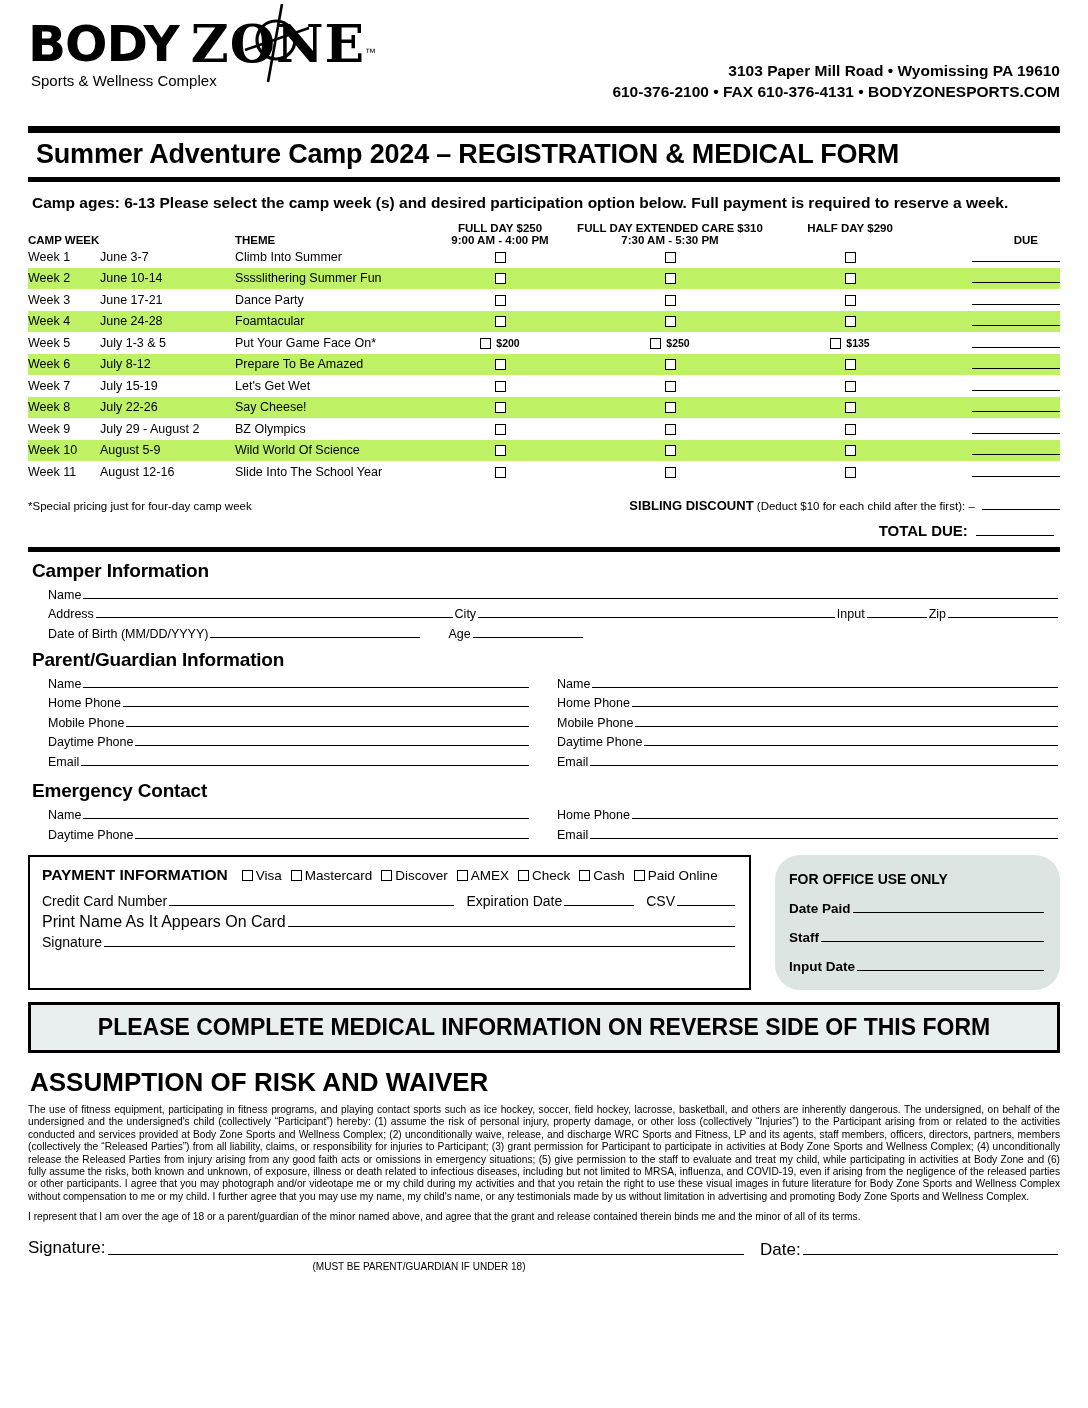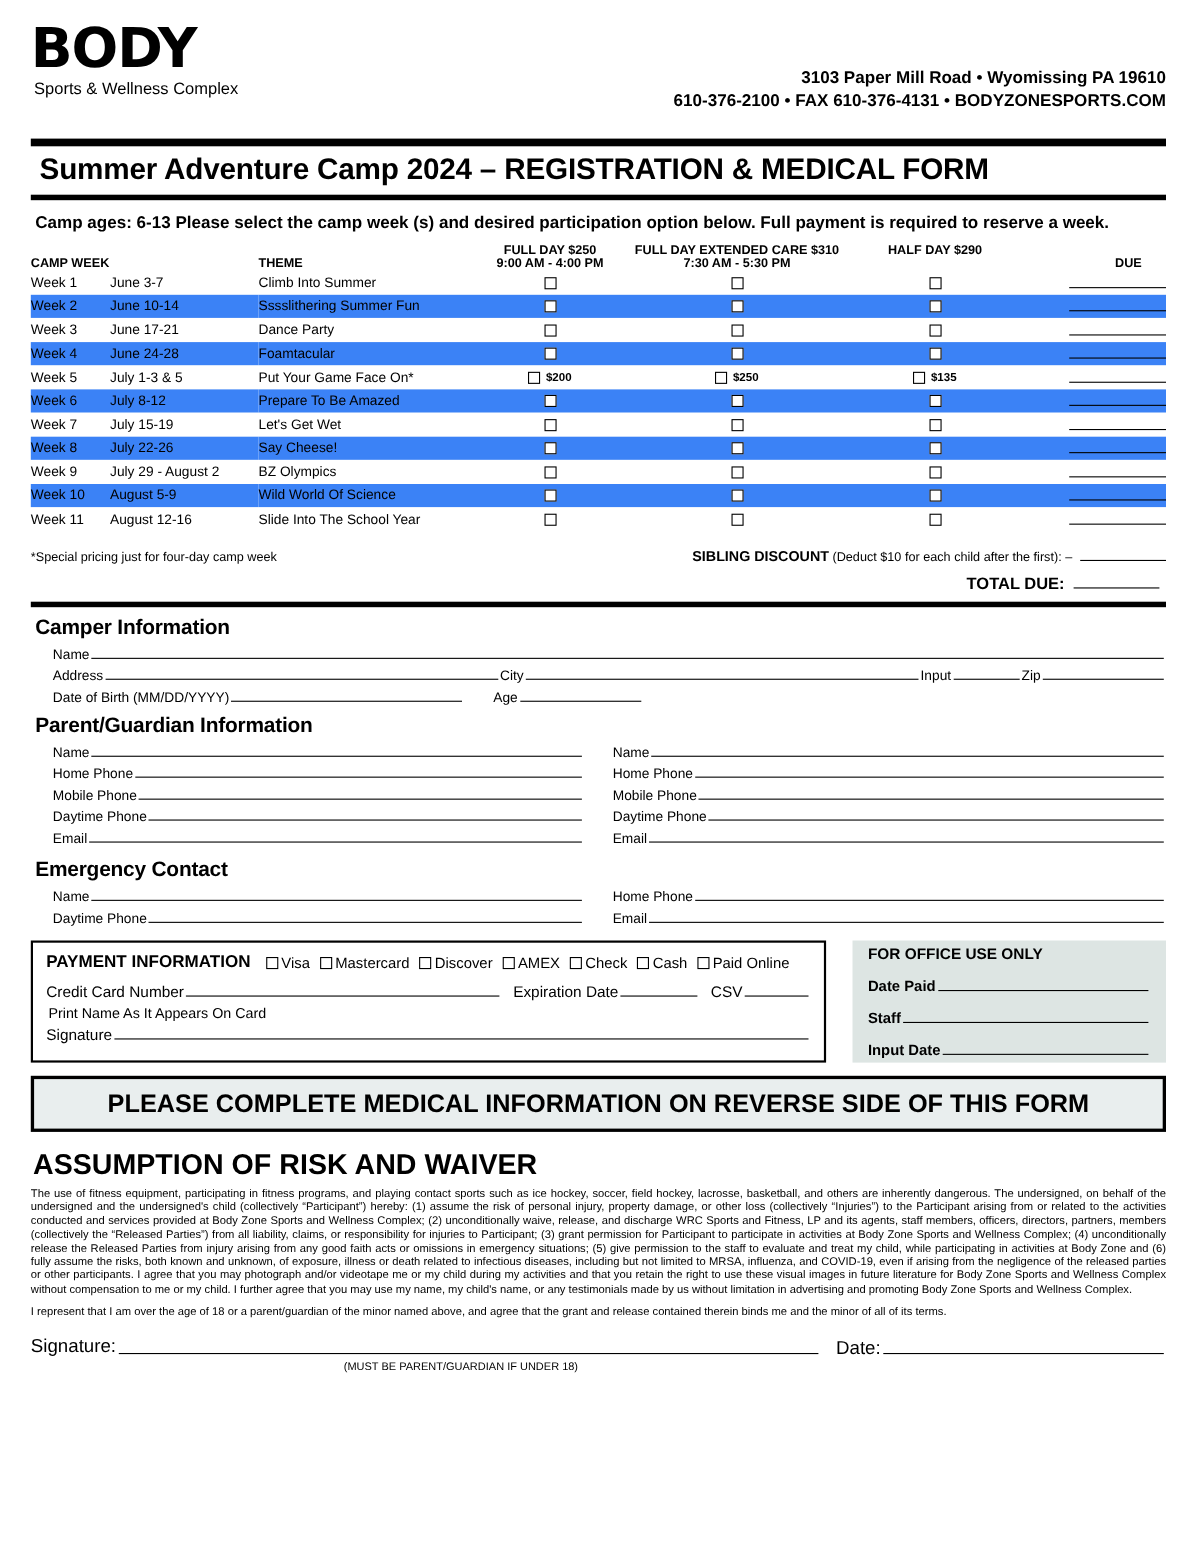--- a/index.html
+++ b/index.html
@@ -130,6 +130,14 @@
     <div class="logo-block">
       <div class="logo-row">
         <span class="logo-body">BODY</span>
+        <span class="logo-zone-wrap">
+          <span class="logo-zone">ZONE</span><span class="logo-tm">™</span>
+          <svg class="logo-target" width="70" height="80" viewBox="0 0 70 80">
+            <circle cx="33" cy="36" r="19" fill="none" stroke="#000" stroke-width="3.2"></circle>
+            <line x1="39" y1="0" x2="25" y2="78" stroke="#000" stroke-width="2.6"></line>
+            <line x1="2" y1="46" x2="66" y2="24" stroke="#000" stroke-width="2.6"></line>
+          </svg>
+        </span>
       </div>
       <div class="logo-tag">Sports &amp; Wellness Complex</div>
     </div>

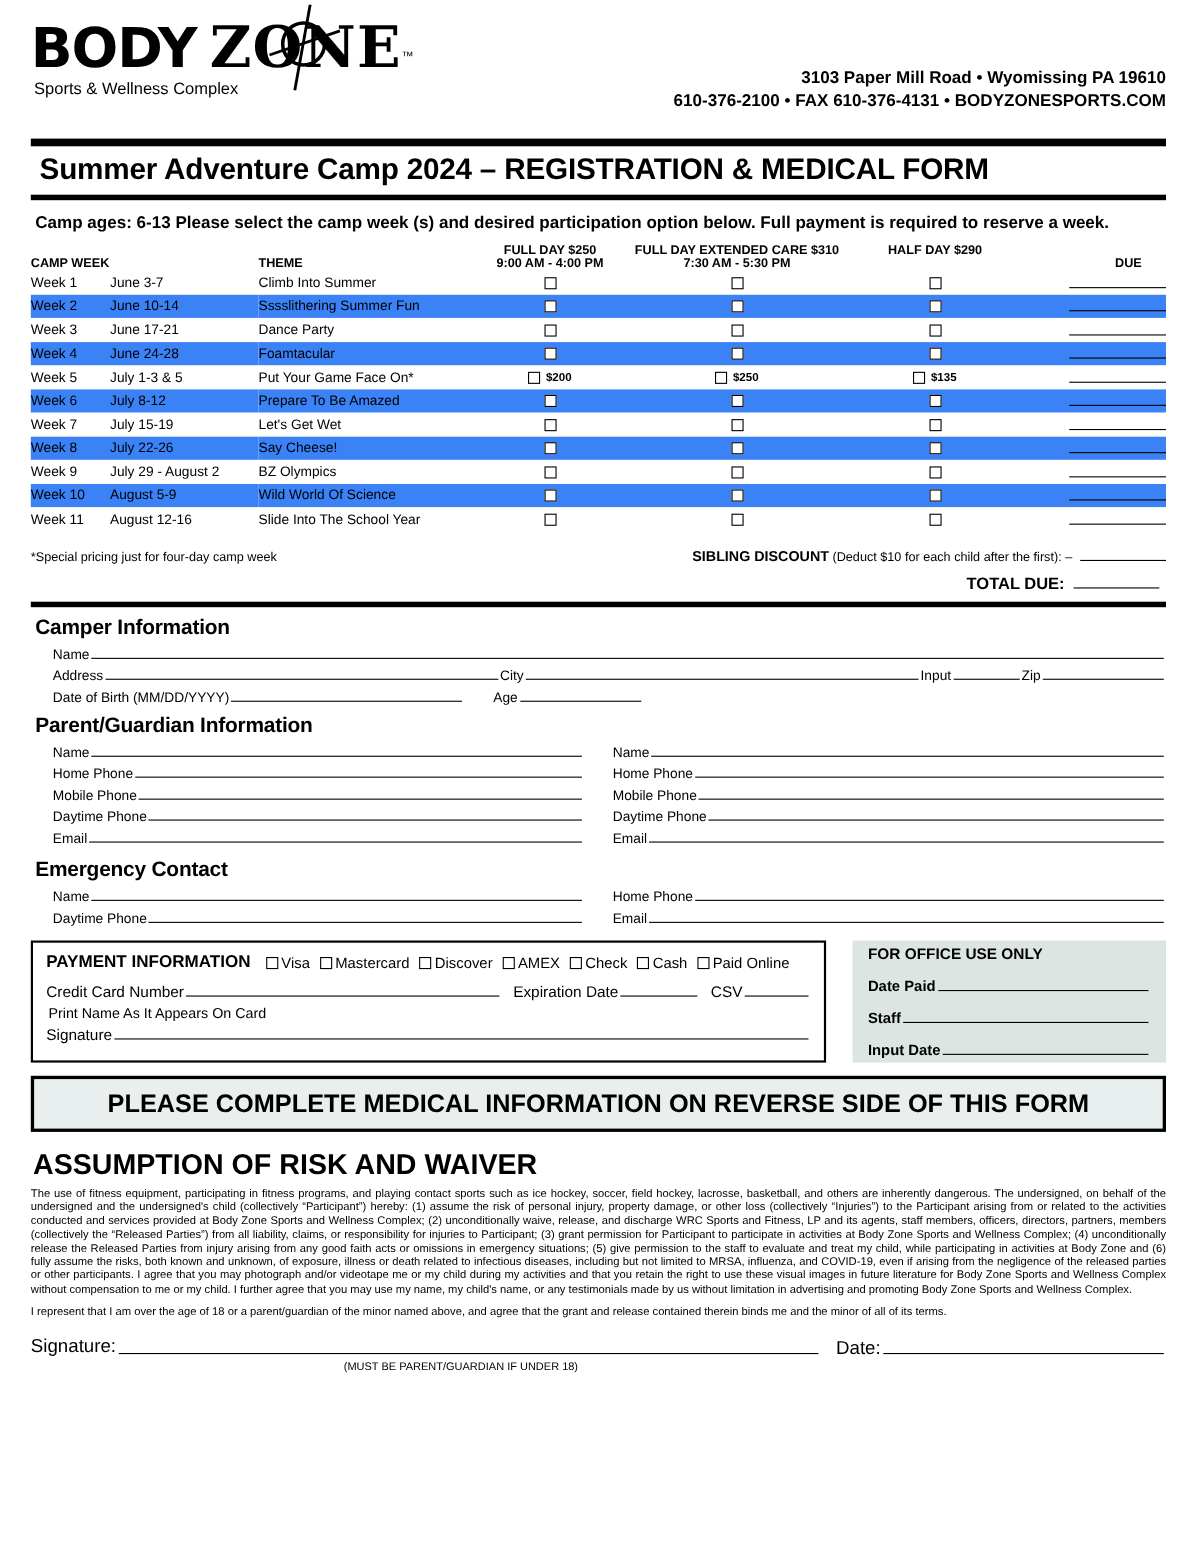--- a/index.html
+++ b/index.html
@@ -59,7 +59,7 @@
   .col-due { width:auto; text-align:right; }
   .hdr-label { font-size:13px; font-weight:bold; padding-bottom:2px; }
   table.weeks td { font-size:12.5px; height:21.5px; padding:0; }
-  tr.alt { background:#3b82f6; }
+  tr.alt { background:#bef264; }
   .cb {
     display:inline-block; width:11px; height:11px;
     border:1.8px solid #000; background:#fff; vertical-align:middle;

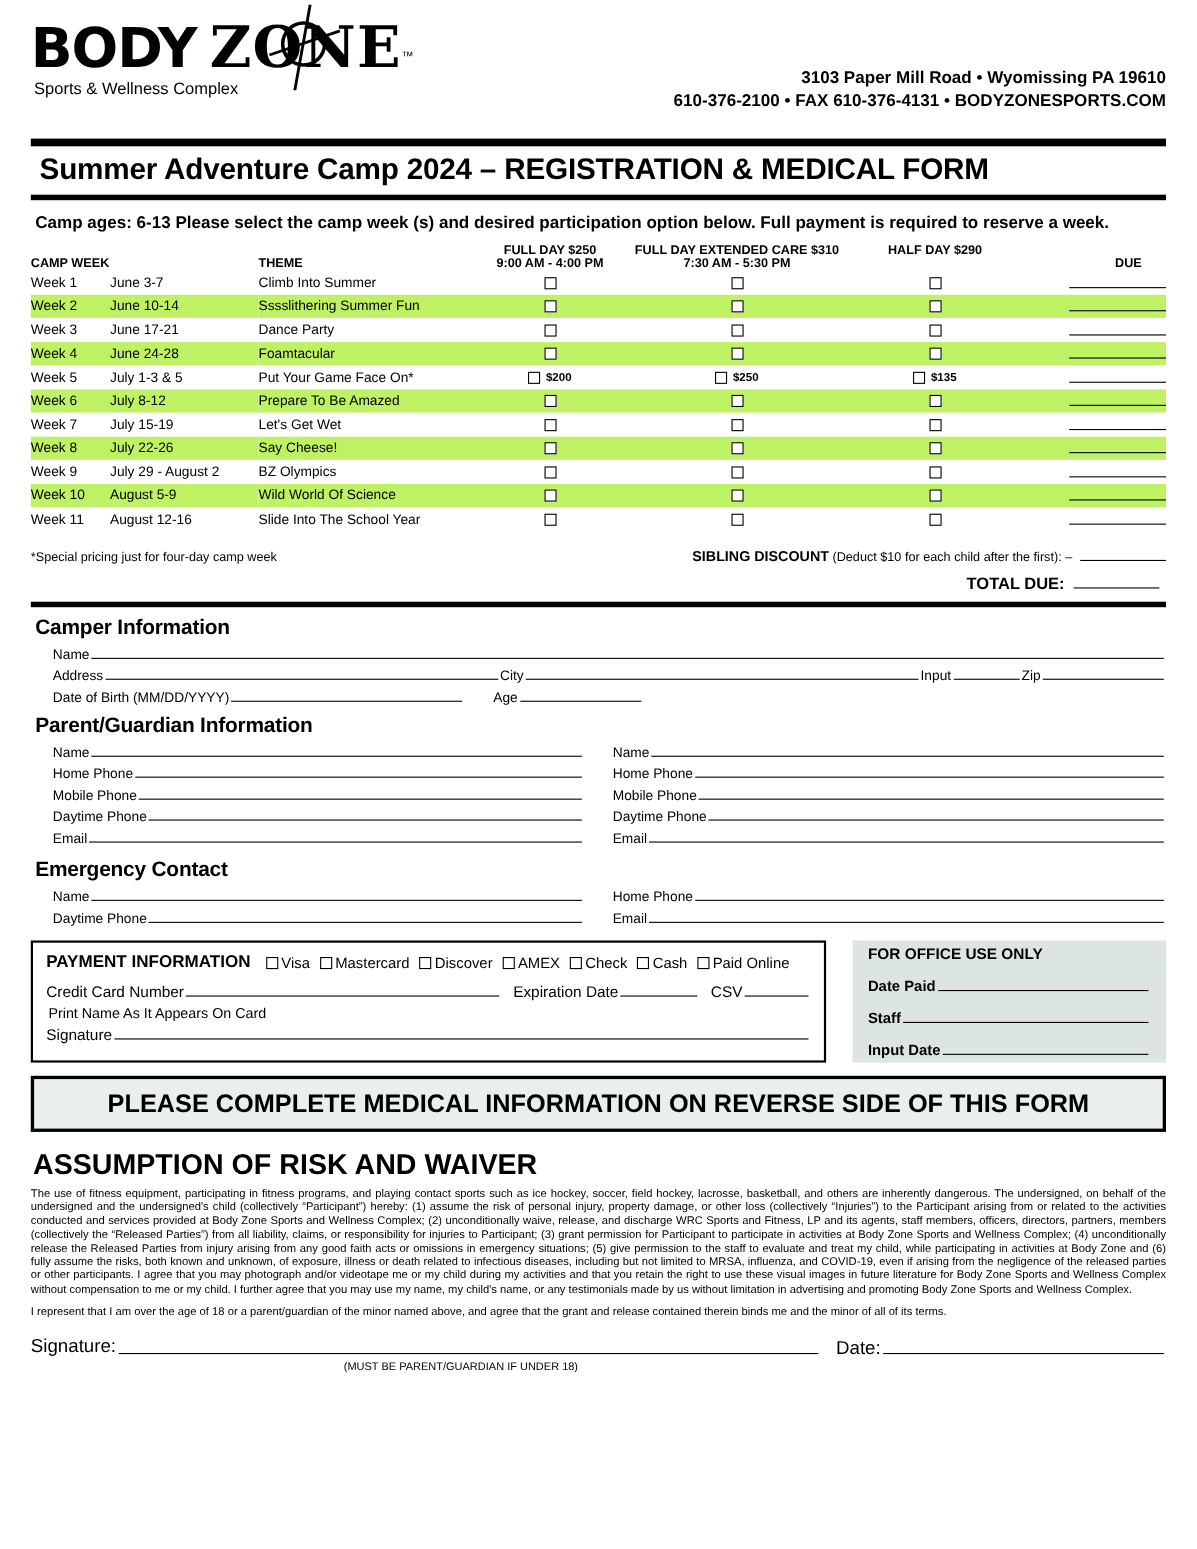--- a/index.html
+++ b/index.html
@@ -98,7 +98,7 @@
   .paymethod { display:inline-flex; align-items:center; margin-right:9px; font-size:13.5px; white-space:nowrap;}
   .paymethod .cb { margin-right:3px; }
   .officebox {
-    flex:0 0 285px; background:#dde5e3; padding:4px 14px;
+    flex:0 0 285px; background:#dde5e3; padding:16px 14px;border-radius:25px;
   }
   .officebox .ohead { font-weight:bold; font-size:14px; margin-bottom:13px; }
   .ofrow { display:flex; align-items:baseline; font-size:13.5px; font-weight:bold; margin-bottom:13px; }

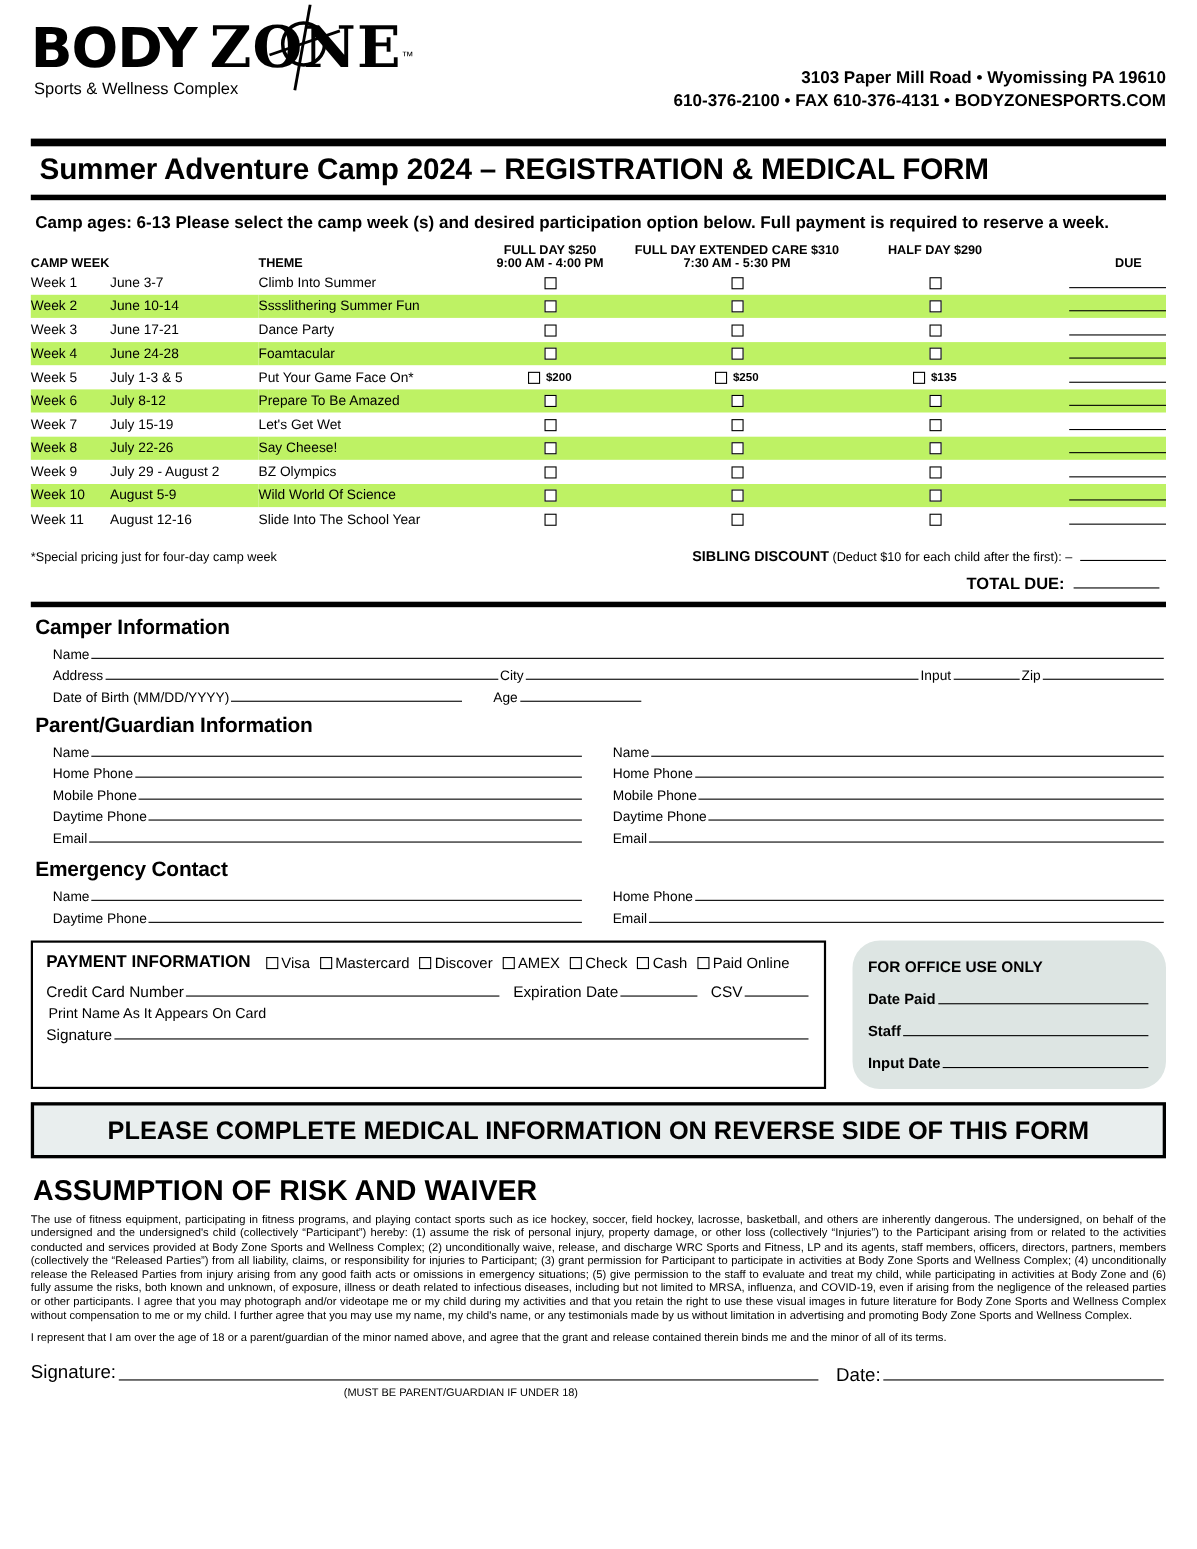--- a/index.html
+++ b/index.html
@@ -430,7 +430,7 @@
         <span class="lbl" style="margin-left:10px;">CSV</span>
         <span class="fill" style="flex:0 0 58px;"></span>
       </div>
-      <div class="frow" style="padding-left:0;font-size:13px;flex-direction:column;">
+      <div class="frow" style="padding-left:0;font-size:16px;">
         <span class="lbl">Print Name As It Appears On Card</span>
         <span class="fill"></span>
       </div>

